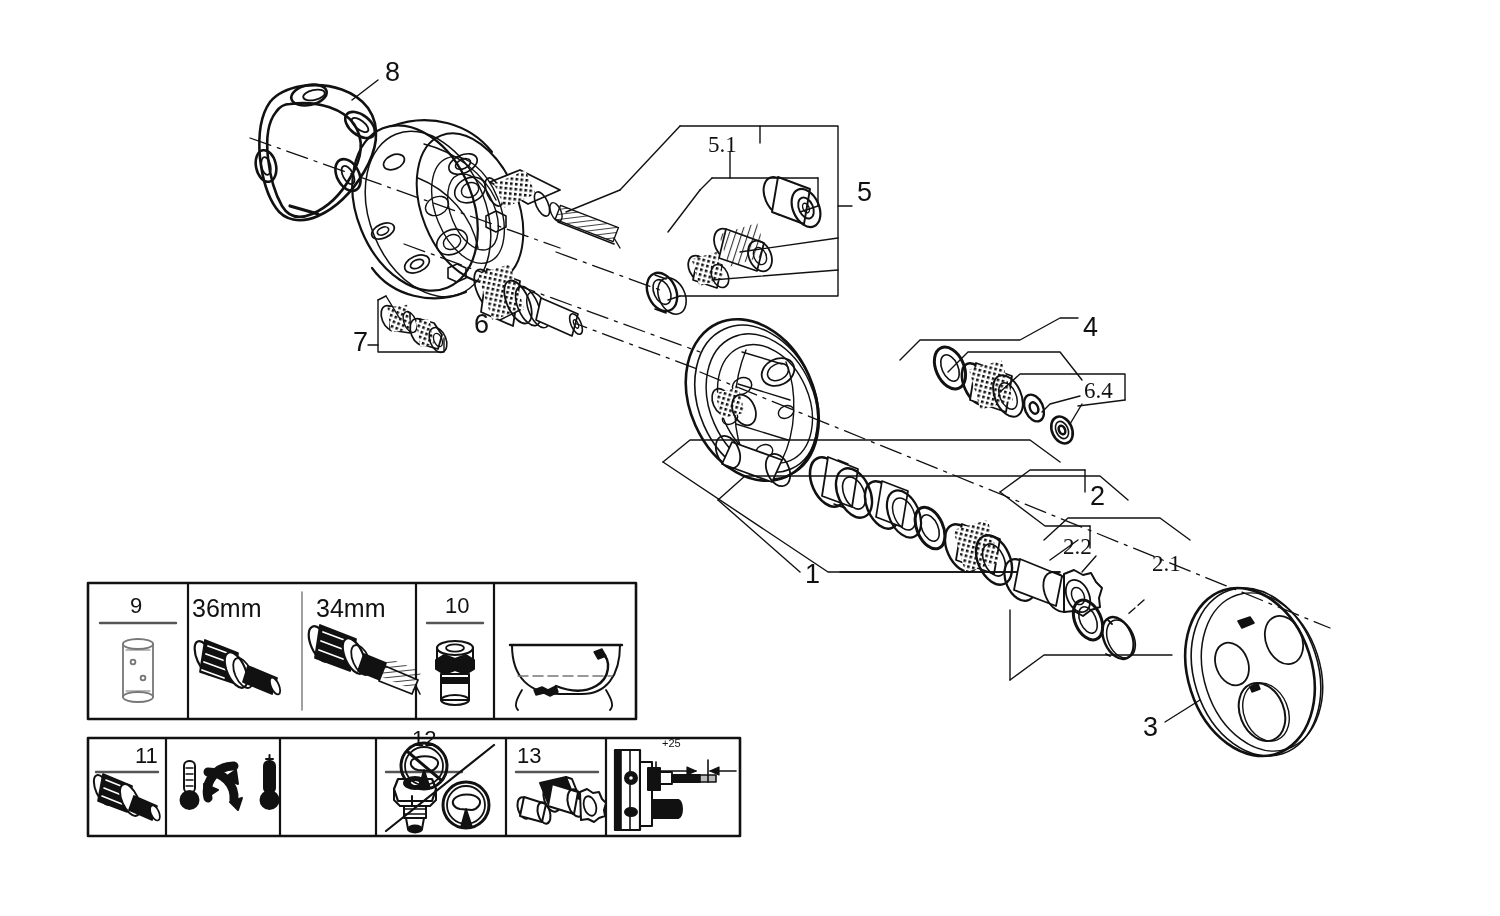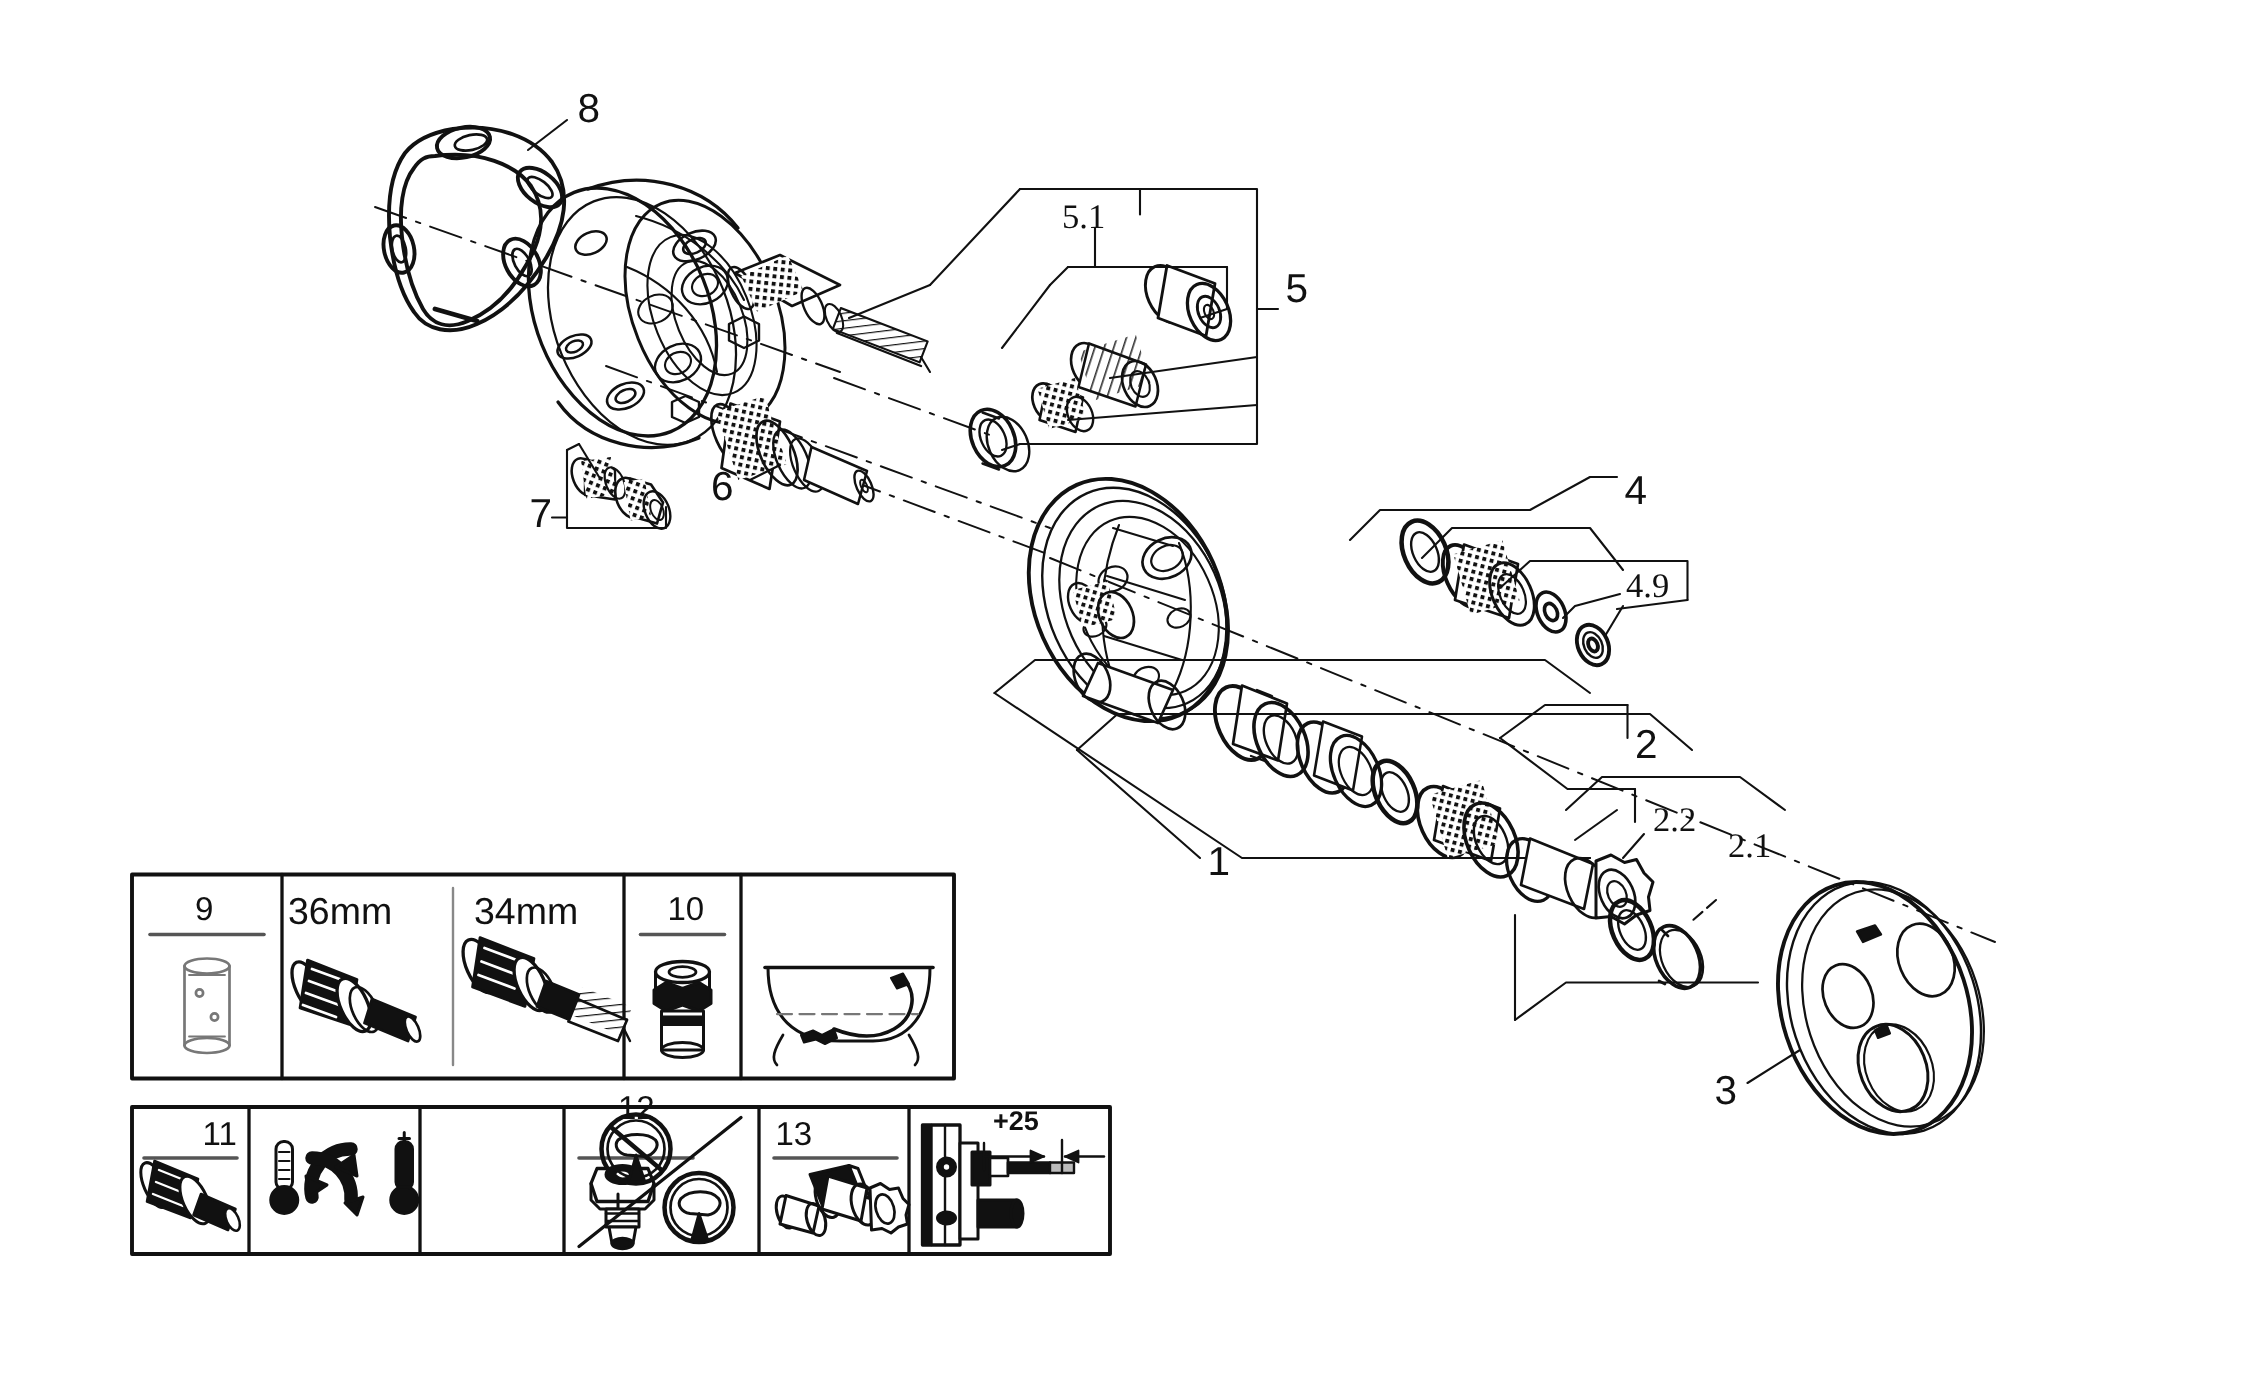--- a/index.html
+++ b/index.html
@@ -567,7 +567,7 @@
   <span class="lbl lbl-sub" style="left:1152px; top:552px;">2.1</span>
   <span class="lbl lbl-main" style="left:1143px; top:714px;">3</span>
   <span class="lbl lbl-main" style="left:1083px; top:314px;">4</span>
-  <span class="lbl lbl-sub" style="left:1084px; top:379px;">4.9</span>
+  <span class="lbl lbl-sub" style="left:1084px; top:379px;">6.4</span>
   <span class="lbl lbl-main" style="left:857px;  top:179px;">5</span>
   <span class="lbl lbl-sub" style="left:708px;  top:133px;">5.1</span>
   <span class="lbl lbl-main" style="left:474px;  top:311px;">6</span>

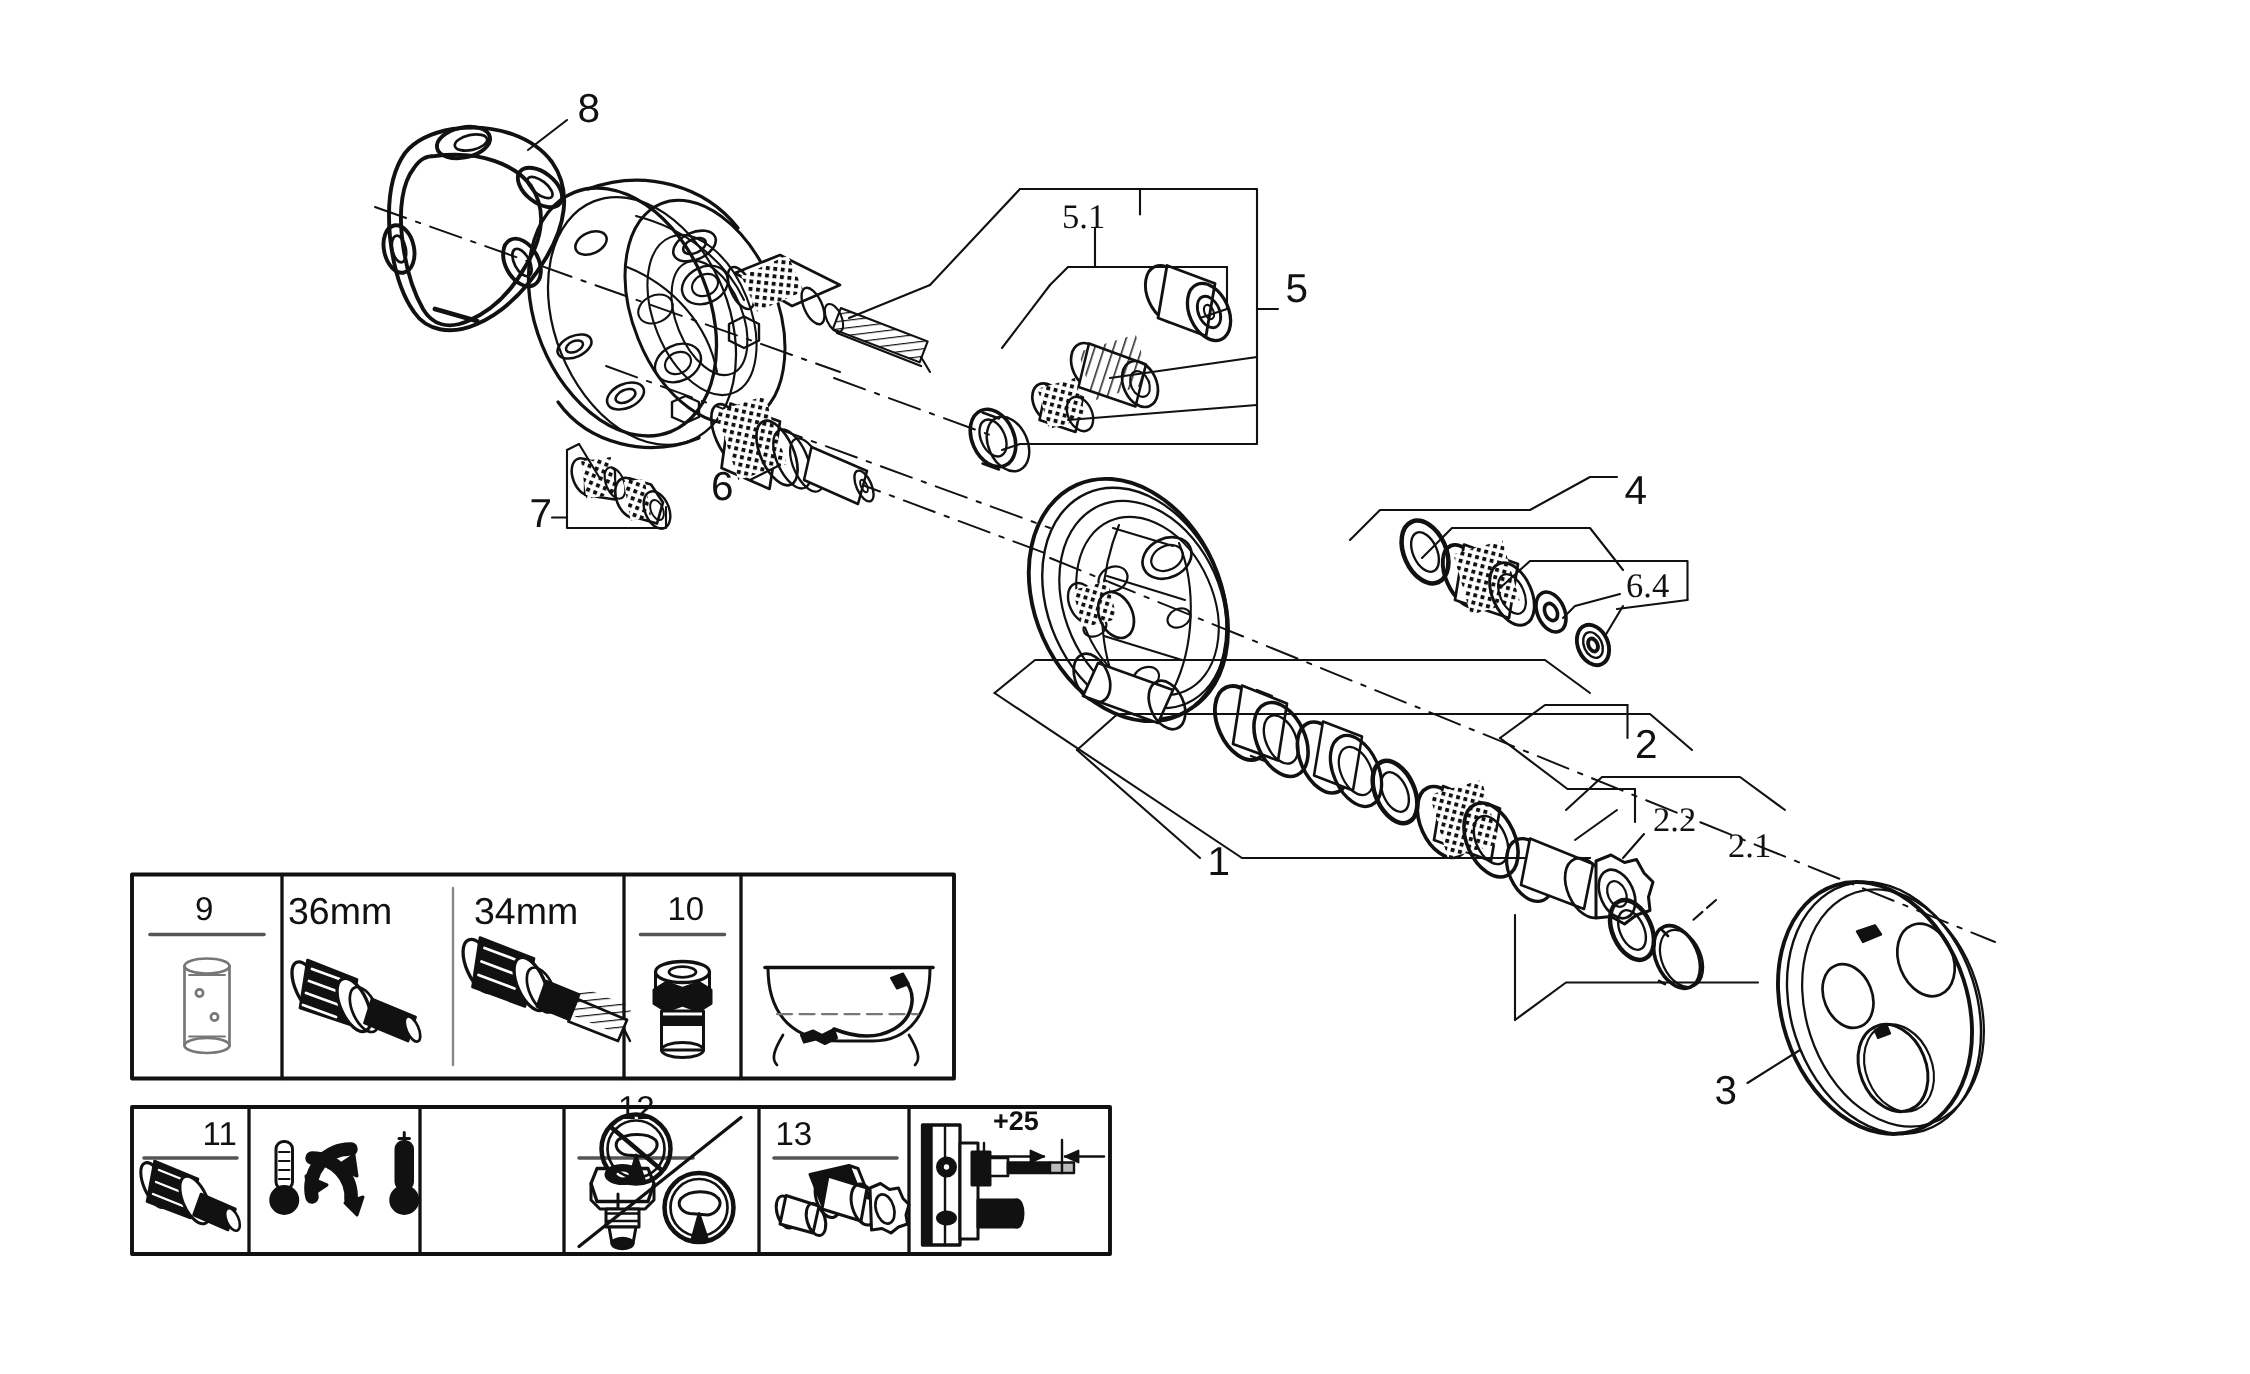--- a/index.html
+++ b/index.html
@@ -563,7 +563,7 @@
 
   <span class="lbl lbl-main" style="left:805px;  top:561px;">1</span>
   <span class="lbl lbl-main" style="left:1090px; top:483px;">2</span>
-  <span class="lbl lbl-sub" style="left:1102px; top:535px;text-align:center;">2.2</span>
+  <span class="lbl lbl-sub" style="left:1063px; top:535px;text-align:center;">2.2</span>
   <span class="lbl lbl-sub" style="left:1152px; top:552px;">2.1</span>
   <span class="lbl lbl-main" style="left:1143px; top:714px;">3</span>
   <span class="lbl lbl-main" style="left:1083px; top:314px;">4</span>

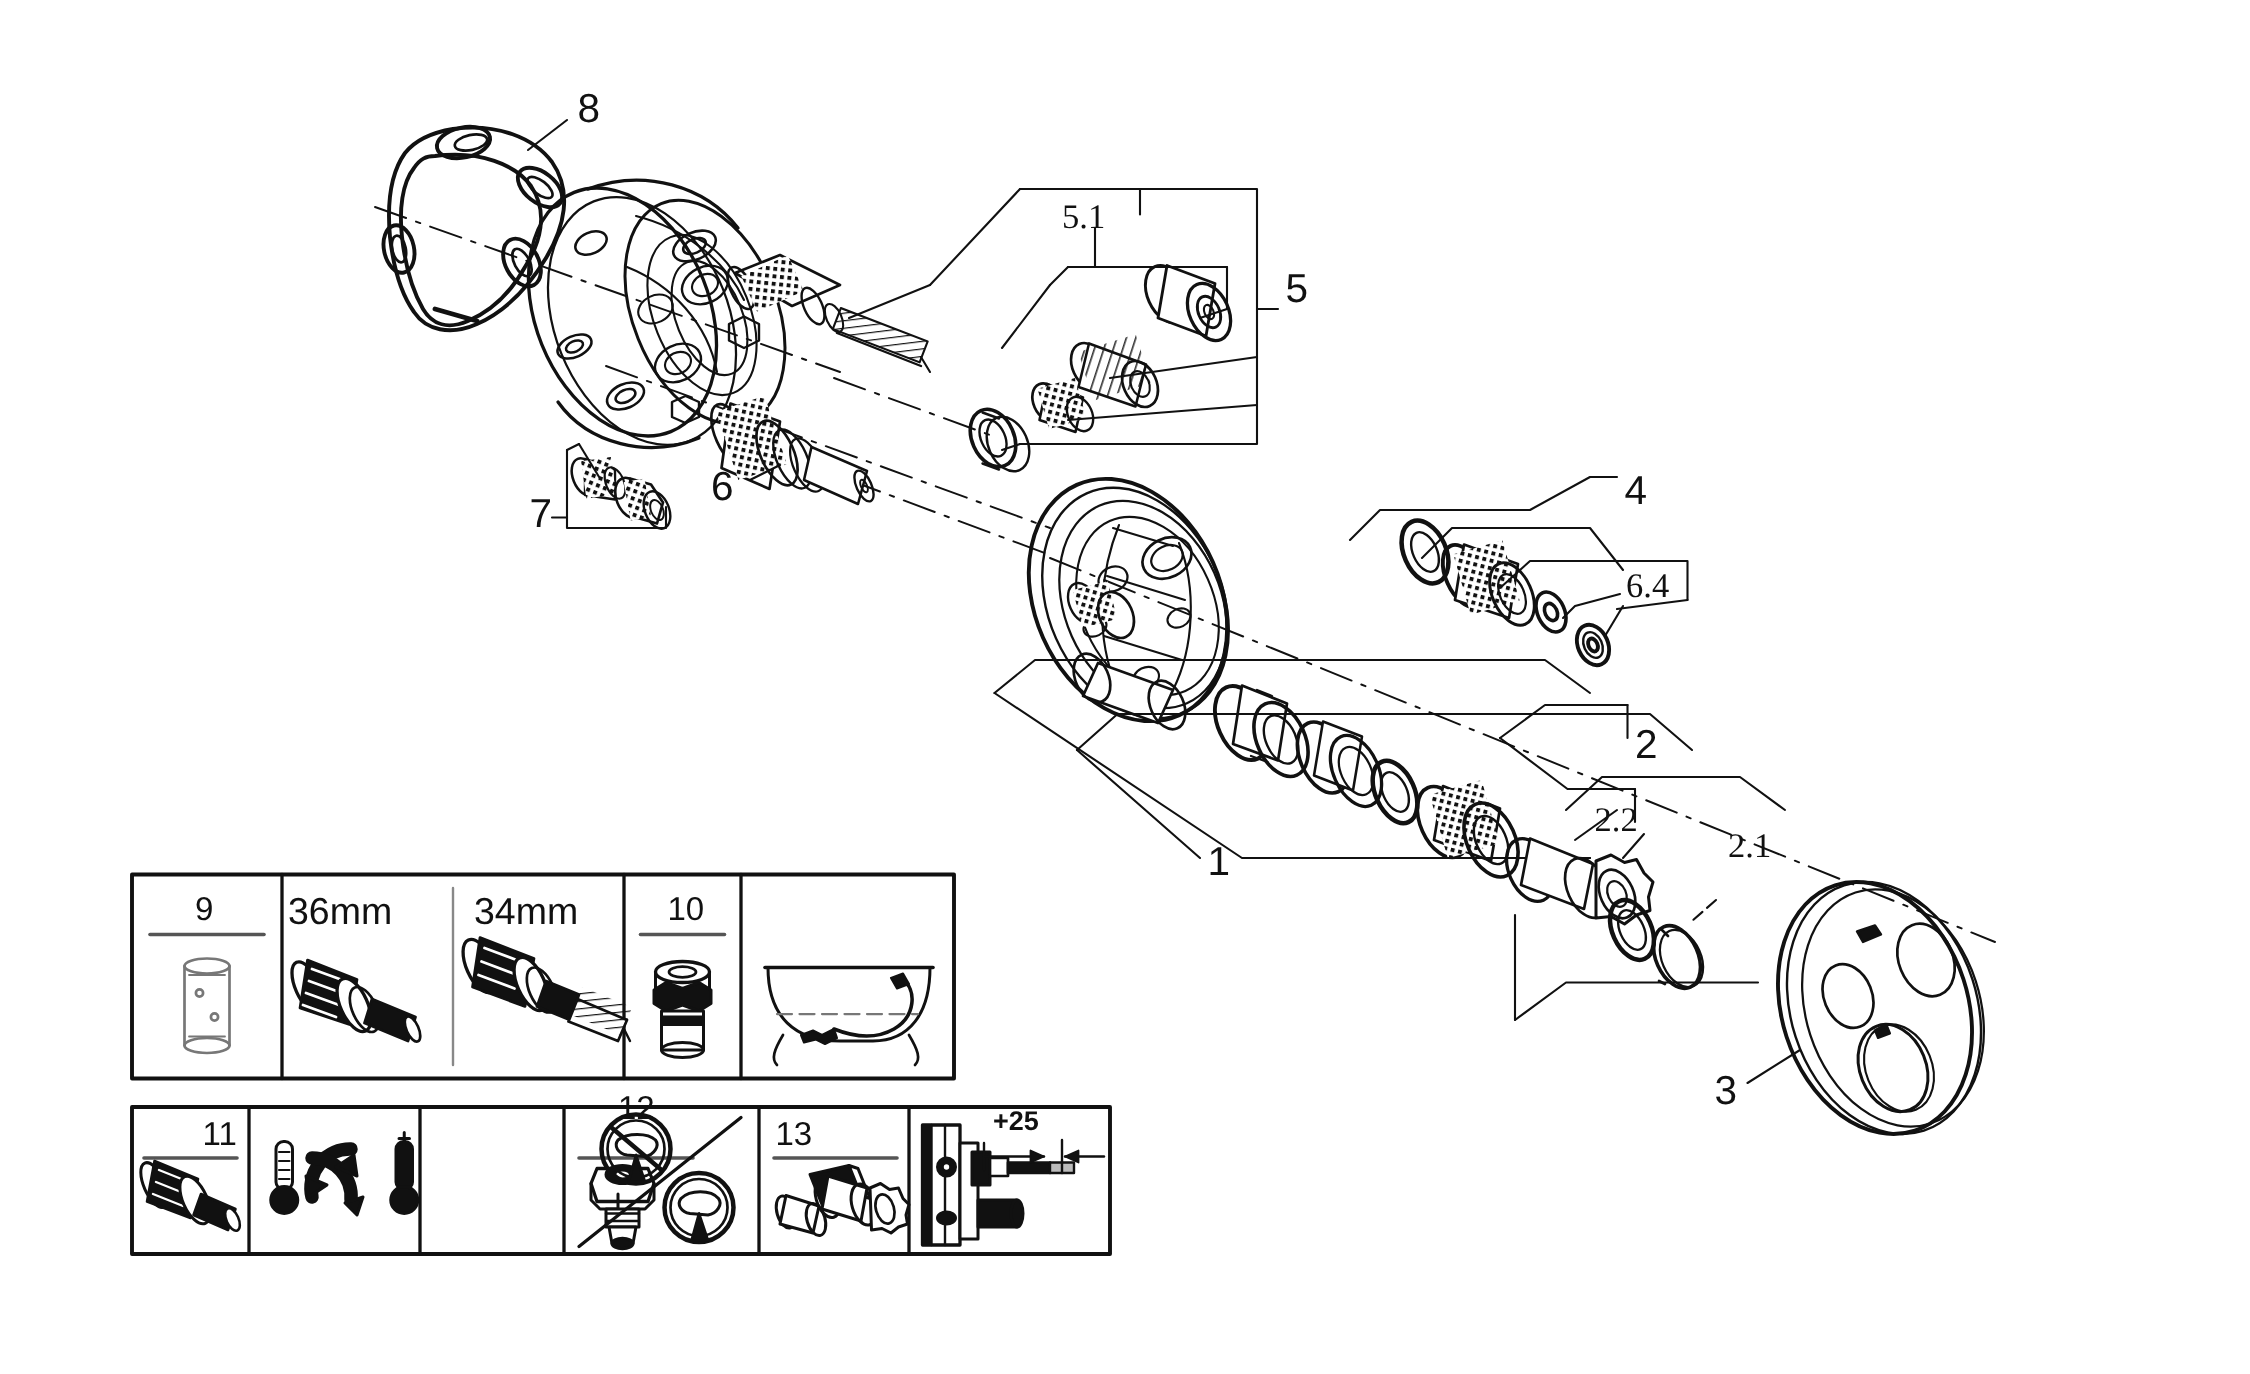--- a/index.html
+++ b/index.html
@@ -36,7 +36,7 @@
   .lbl-main   { font-size: 27px; }
   .lbl-sub    { font-size: 23px; font-family: Liberation Serif, serif; }
   .lbl-box    { font-size: 22px; }
-  .lbl-dim    { font-size: 18px; font-weight: bold; }
+  .lbl-dim    { font-size: 11px; font-weight: normal; }
   .lbl-mm     { font-size: 25px; }
 </style>
 </head>

